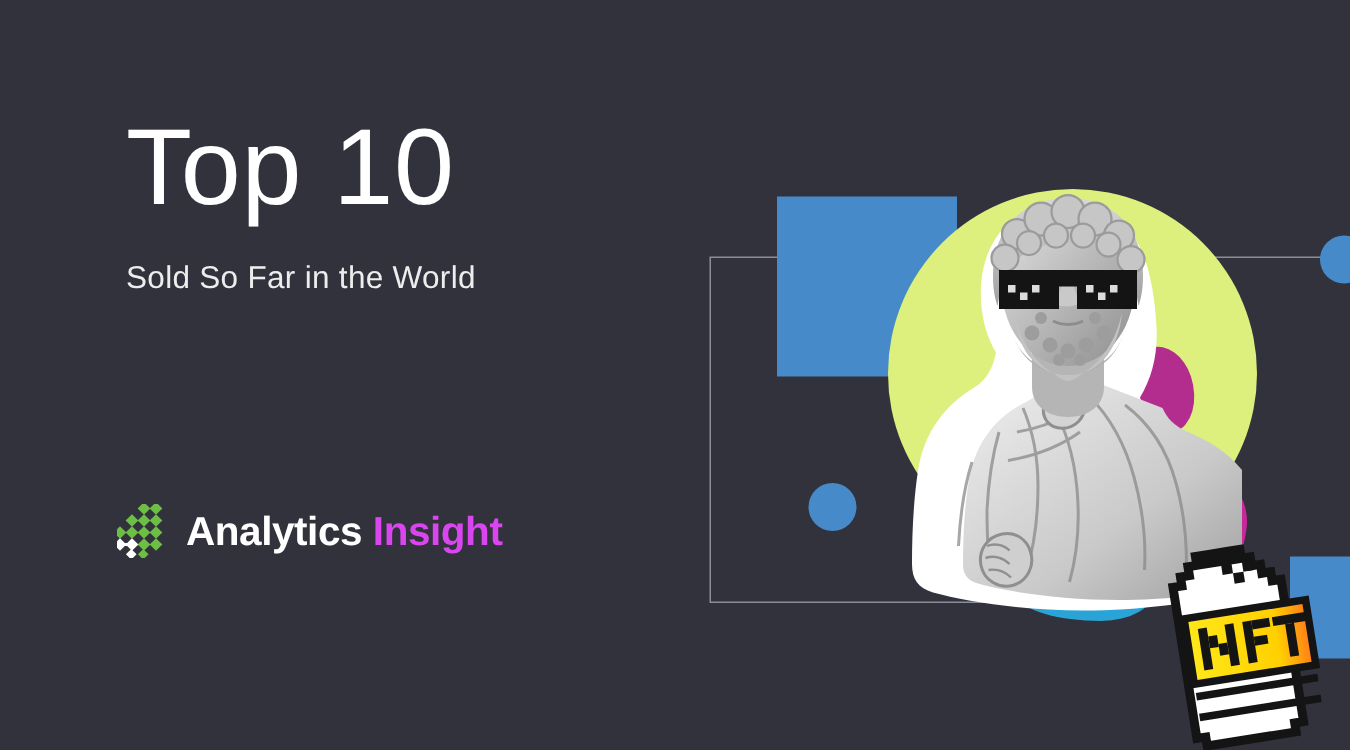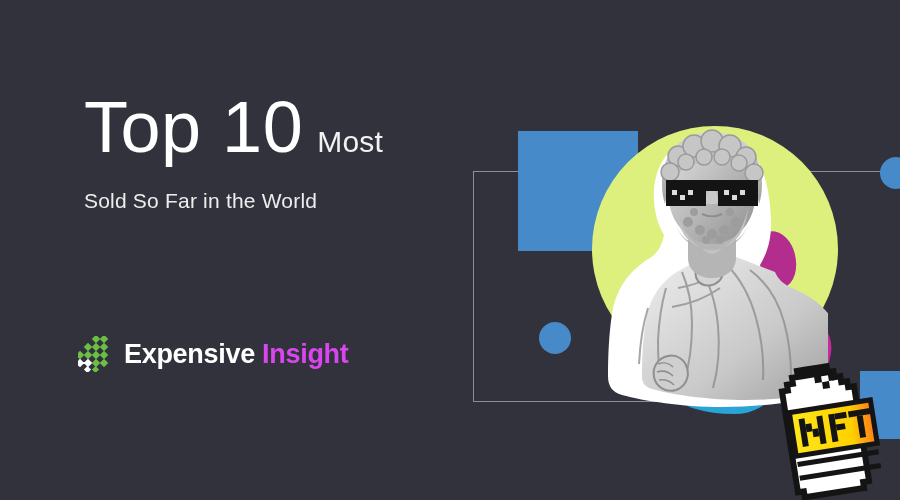--- a/index.html
+++ b/index.html
@@ -20,7 +20,7 @@
   .text-block {
     position: absolute;
     left: 84px;
-    top: 93px;
+    top: 78px;
     width: 400px;
   }
   .headline-row {

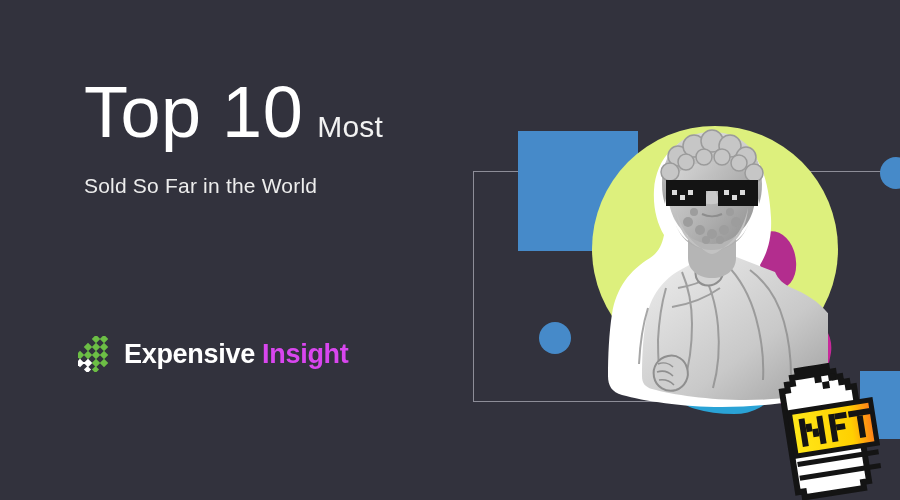--- a/index.html
+++ b/index.html
@@ -192,7 +192,6 @@
   <div class="text-block">
     <div class="headline-row">
       <span class="headline-main">Top 10</span>
-      <span class="headline-sub">Most</span>
     </div>
     <div class="tagline">Sold So Far in the World</div>
   </div>

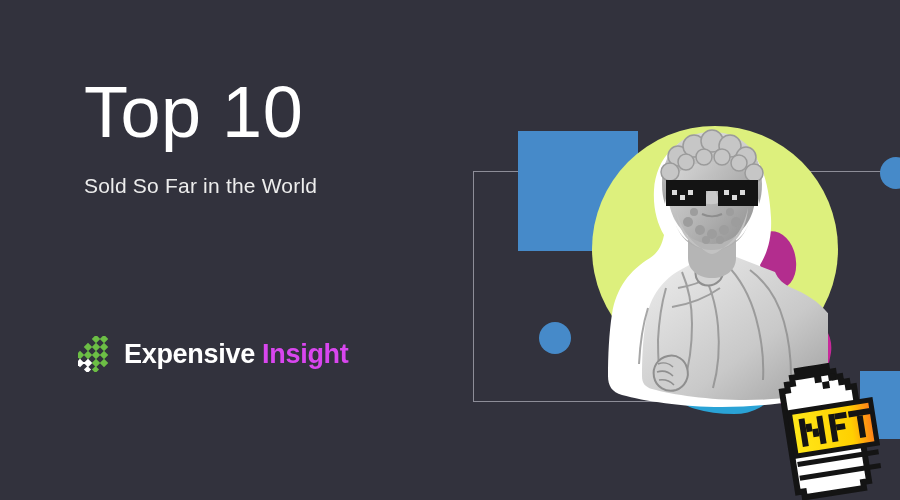--- a/index.html
+++ b/index.html
@@ -225,7 +225,7 @@
       </g>
     </svg>
     <div class="logo-text">
-      <span class="w1">Expensive</span><span>&nbsp;</span><span class="w2">Insight</span>
+      <span class="w1">Analytics</span><span>&nbsp;</span><span class="w2">Insight</span>
     </div>
   </div>
 

